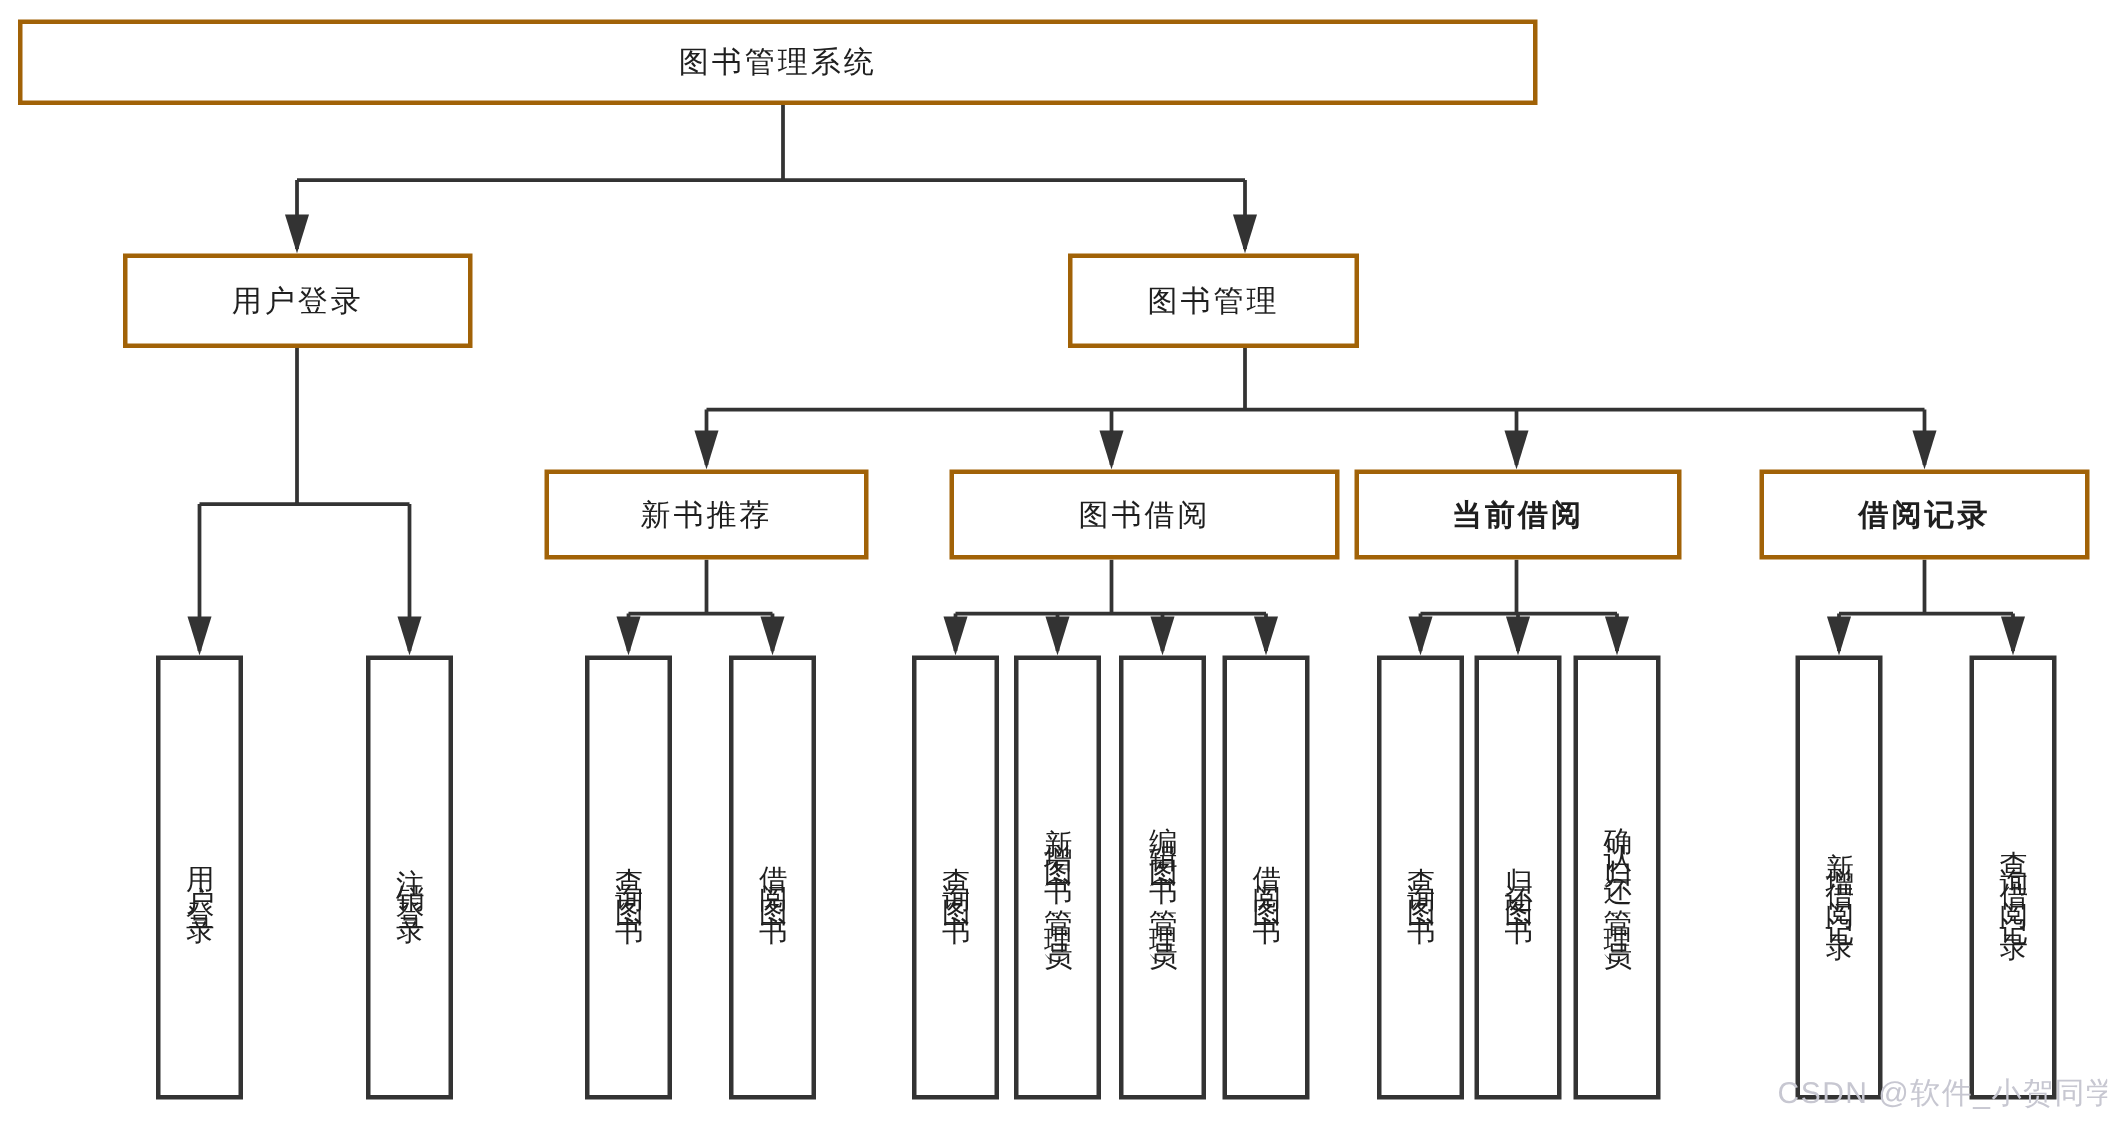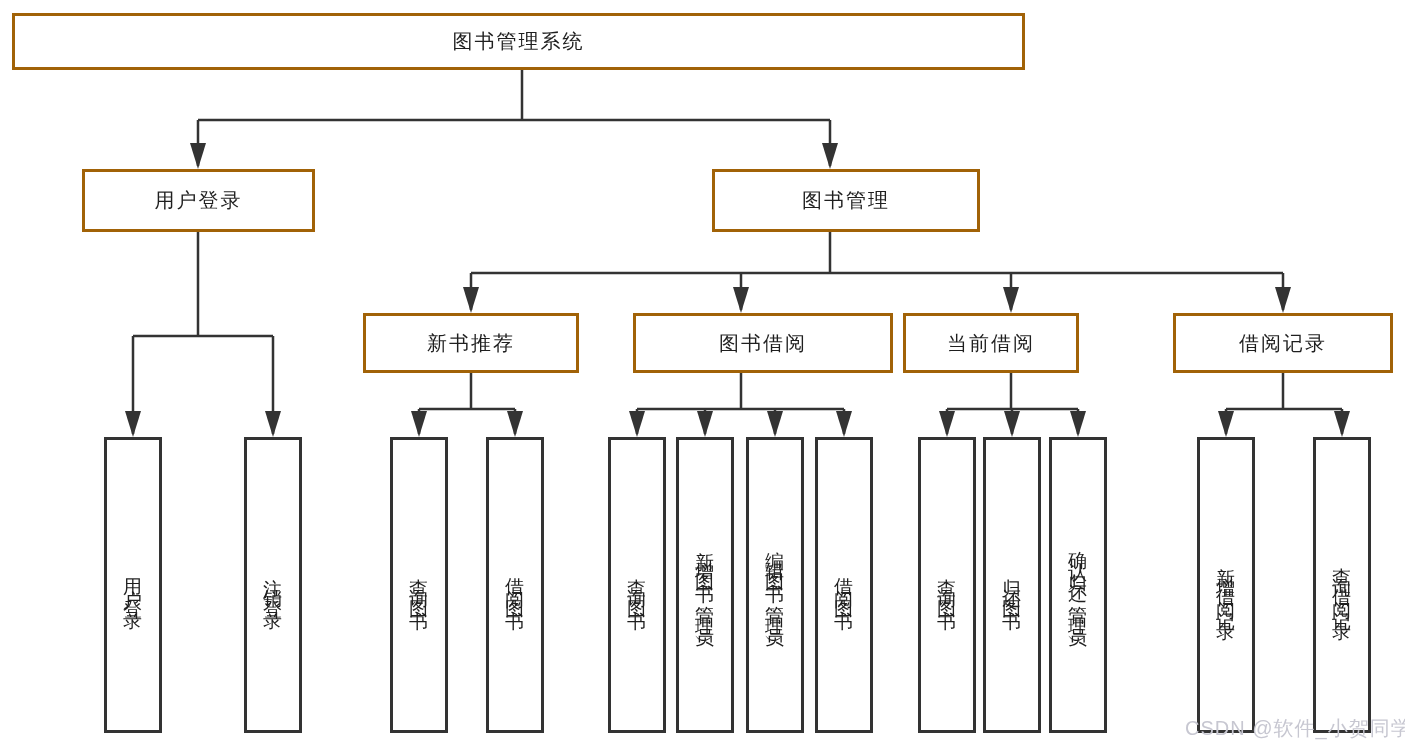--- a/index.html
+++ b/index.html
@@ -71,7 +71,7 @@
   
   #node-root          { left: 12px;  top: 13px;  width: 1013px; height: 57px; }
   #node-user-login    { left: 82px;  top: 169px; width: 233px;  height: 63px; }
-  #node-book-mgmt     { left: 712px; top: 169px; width: 268px;  height: 63px; }
+  #node-book-mgmt     { left: 712px; top: 169px; width: 194px;  height: 63px; }
   #node-new-book      { left: 363px; top: 313px; width: 216px;  height: 60px; text-align: right; }
   #node-book-borrow   { left: 633px; top: 313px; width: 260px;  height: 60px; }
   #node-current-borrow{ left: 903px; top: 313px; width: 176px;  height: 60px; }

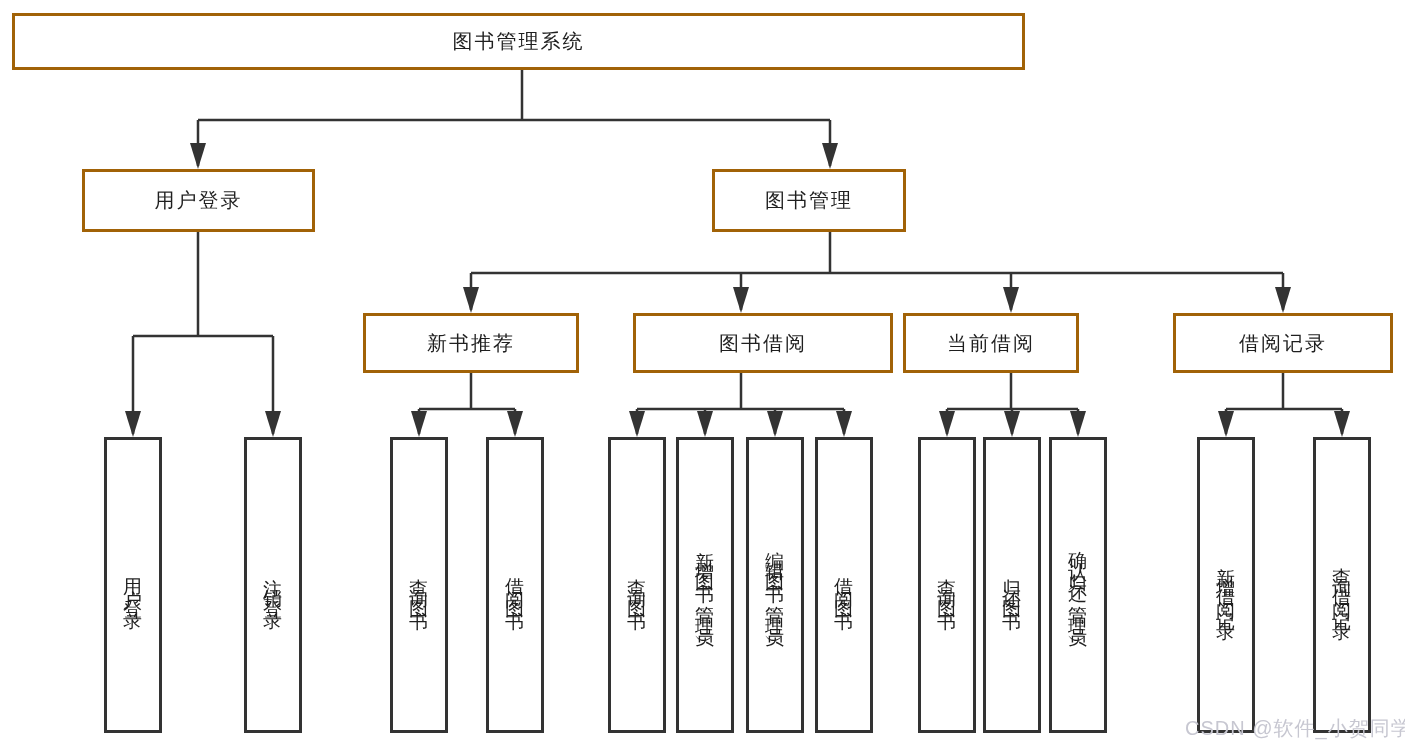--- a/index.html
+++ b/index.html
@@ -74,7 +74,7 @@
   #node-book-mgmt     { left: 712px; top: 169px; width: 194px;  height: 63px; }
   #node-new-book      { left: 363px; top: 313px; width: 216px;  height: 60px; text-align: right; }
   #node-book-borrow   { left: 633px; top: 313px; width: 260px;  height: 60px; }
-  #node-current-borrow{ left: 903px; top: 313px; width: 176px;  height: 60px; }
+  #node-current-borrow{ left: 903px; top: 313px; width: 218px;  height: 60px; font-weight: bold; }
   #node-borrow-record { left: 1173px;top: 313px; width: 220px;  height: 60px; }
   
   #leaf-ul-1 { left: 104px; }

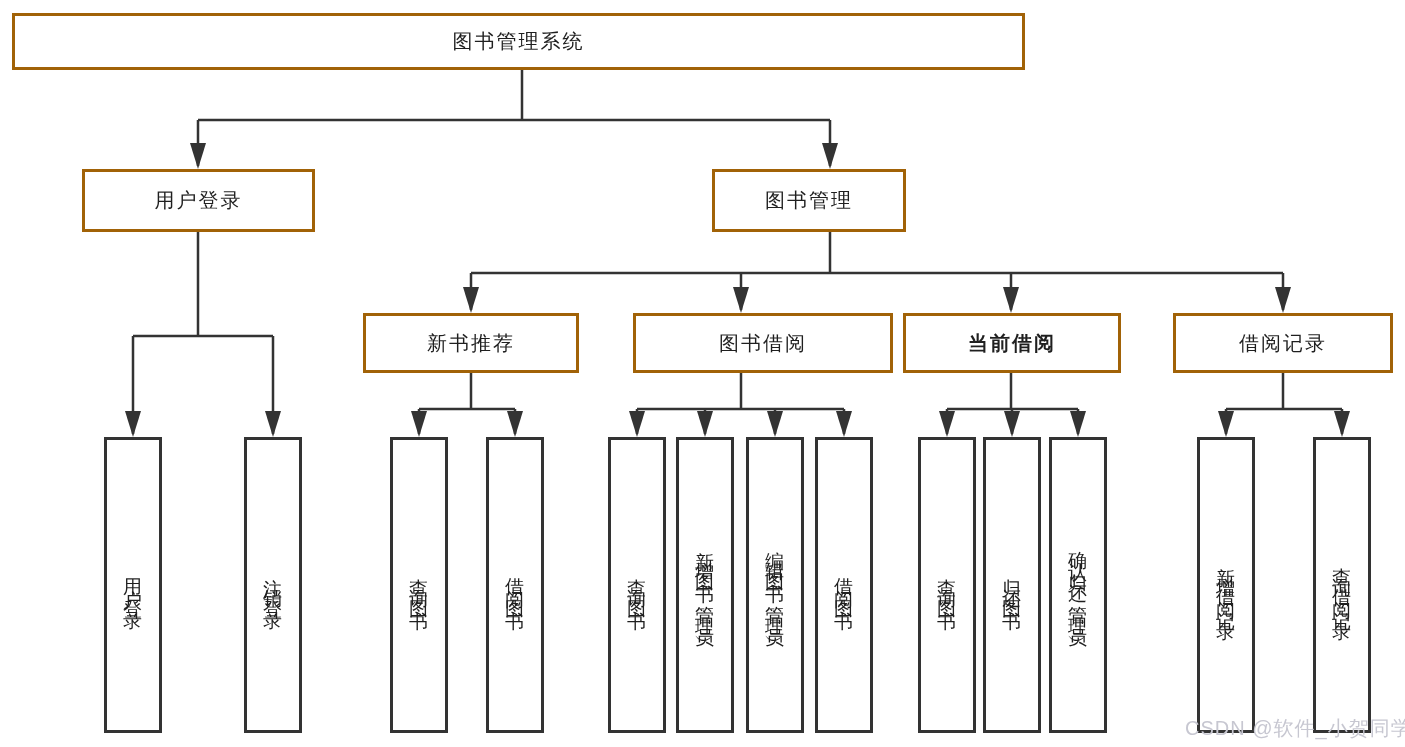--- a/index.html
+++ b/index.html
@@ -75,7 +75,7 @@
   #node-new-book      { left: 363px; top: 313px; width: 216px;  height: 60px; text-align: right; }
   #node-book-borrow   { left: 633px; top: 313px; width: 260px;  height: 60px; }
   #node-current-borrow{ left: 903px; top: 313px; width: 218px;  height: 60px; font-weight: bold; }
-  #node-borrow-record { left: 1173px;top: 313px; width: 220px;  height: 60px; }
+  #node-borrow-record { left: 1173px;top: 313px; width: 220px;  height: 60px; font-weight: bold; }
   
   #leaf-ul-1 { left: 104px; }
   #leaf-ul-2 { left: 244px; }

